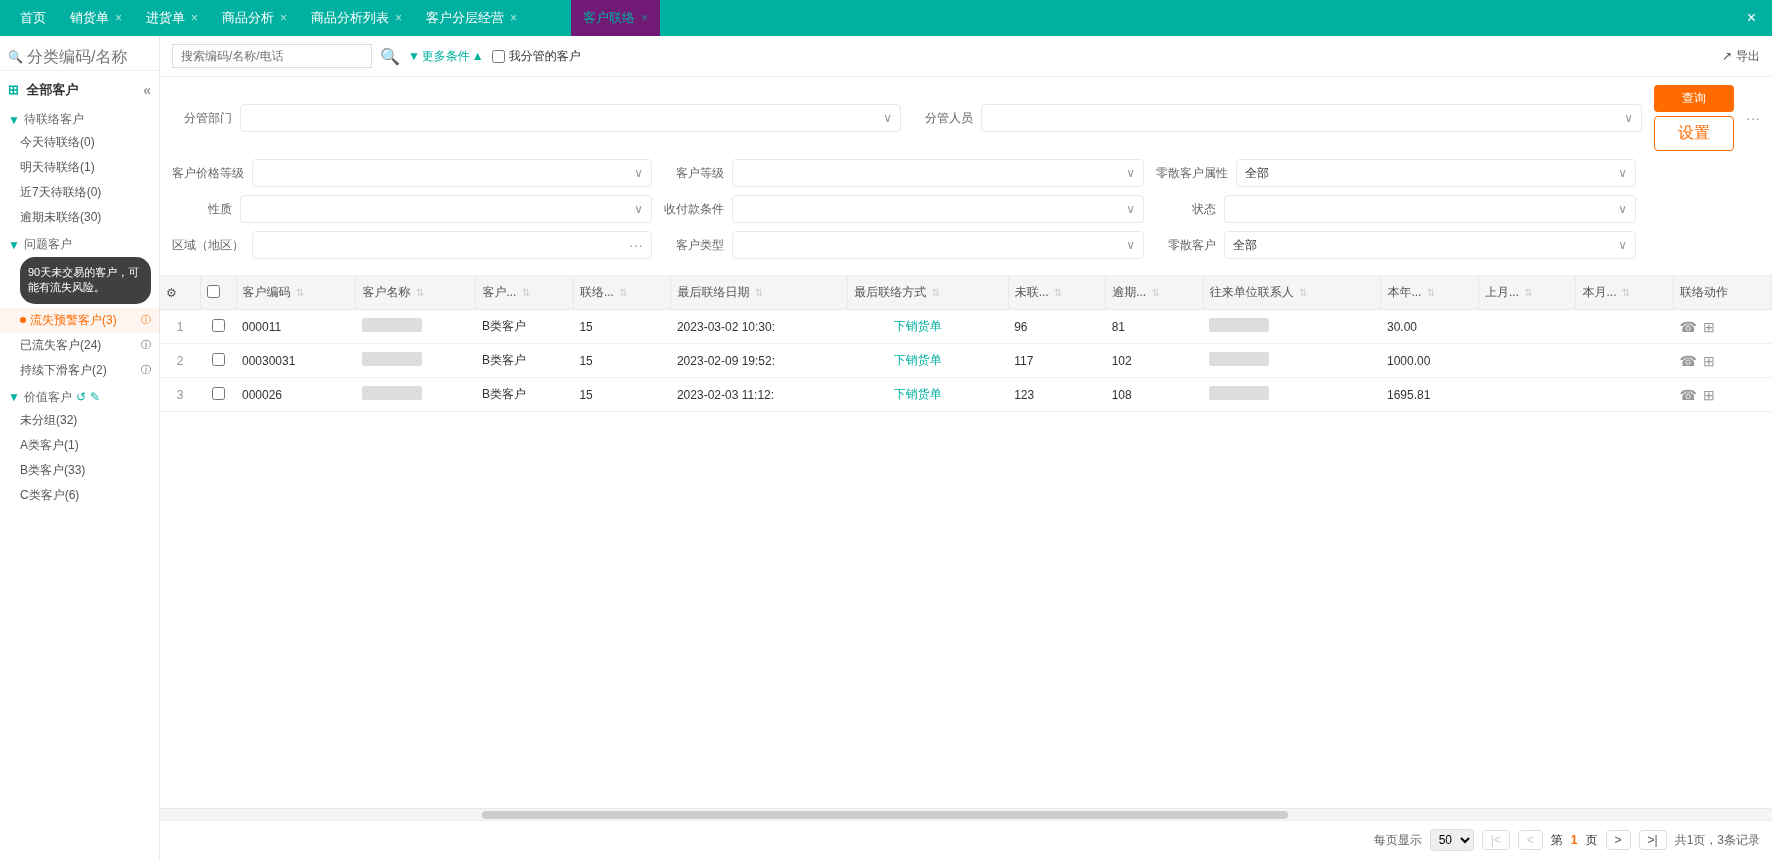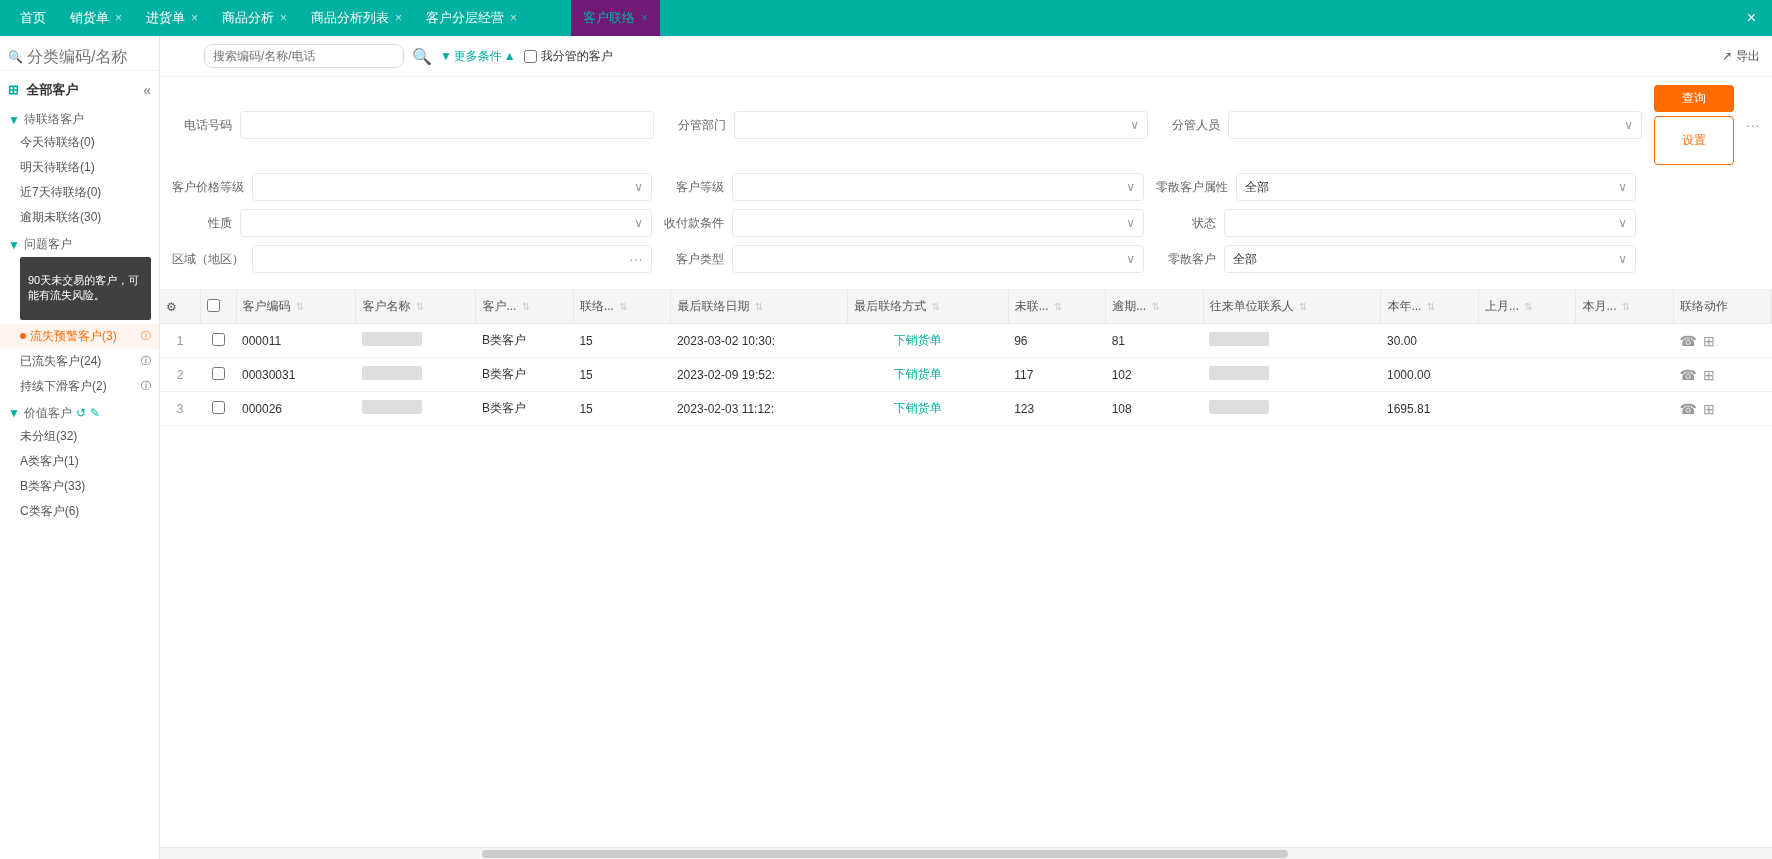--- a/index.html
+++ b/index.html
@@ -160,13 +160,12 @@
     }
     .filter-search-input {
       border: 1px solid #ddd;
-      border-radius: 8px;
+      border-radius: 0;
       padding: 4px 8px;
       width: 200px;
       font-size: 12px;
       outline: none;
       color: #999;
-      margin-left: 32px;
     }
     .filter-search-btn {
       background: none;

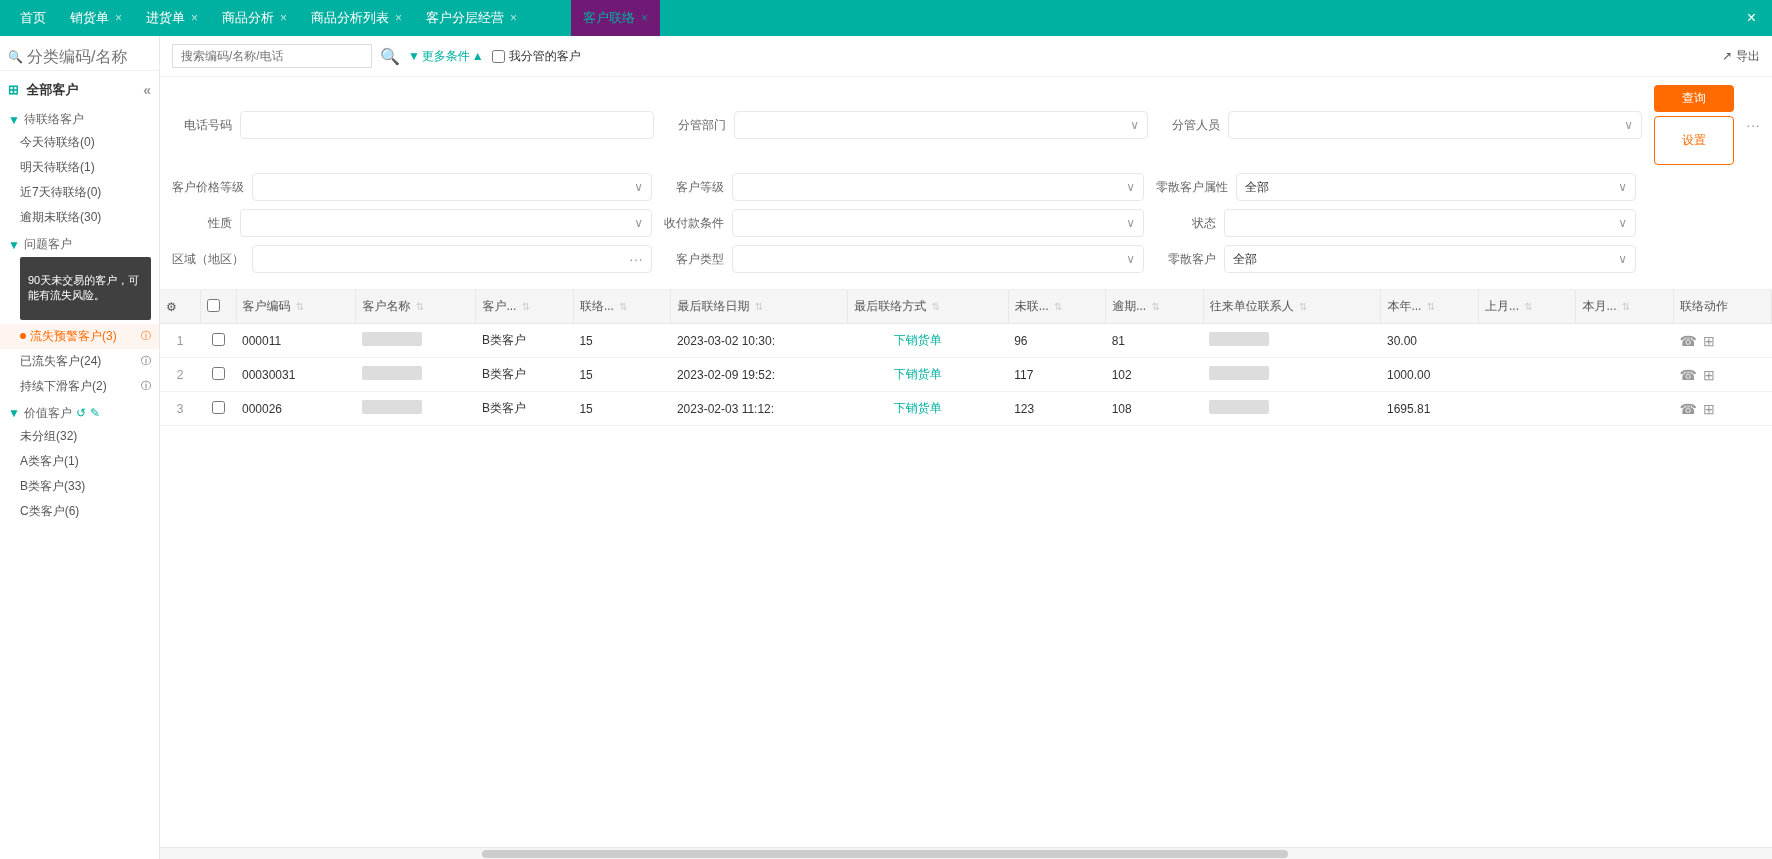--- a/index.html
+++ b/index.html
@@ -531,10 +531,6 @@
 
       <div class="filter-row">
         <div class="filter-field">
-          <span class="filter-label">电话号码</span>
-          <input class="filter-input" type="text" style="">
-        </div>
-        <div class="filter-field">
           <span class="filter-label">分管部门</span>
           <div class="filter-select">
             <span></span>

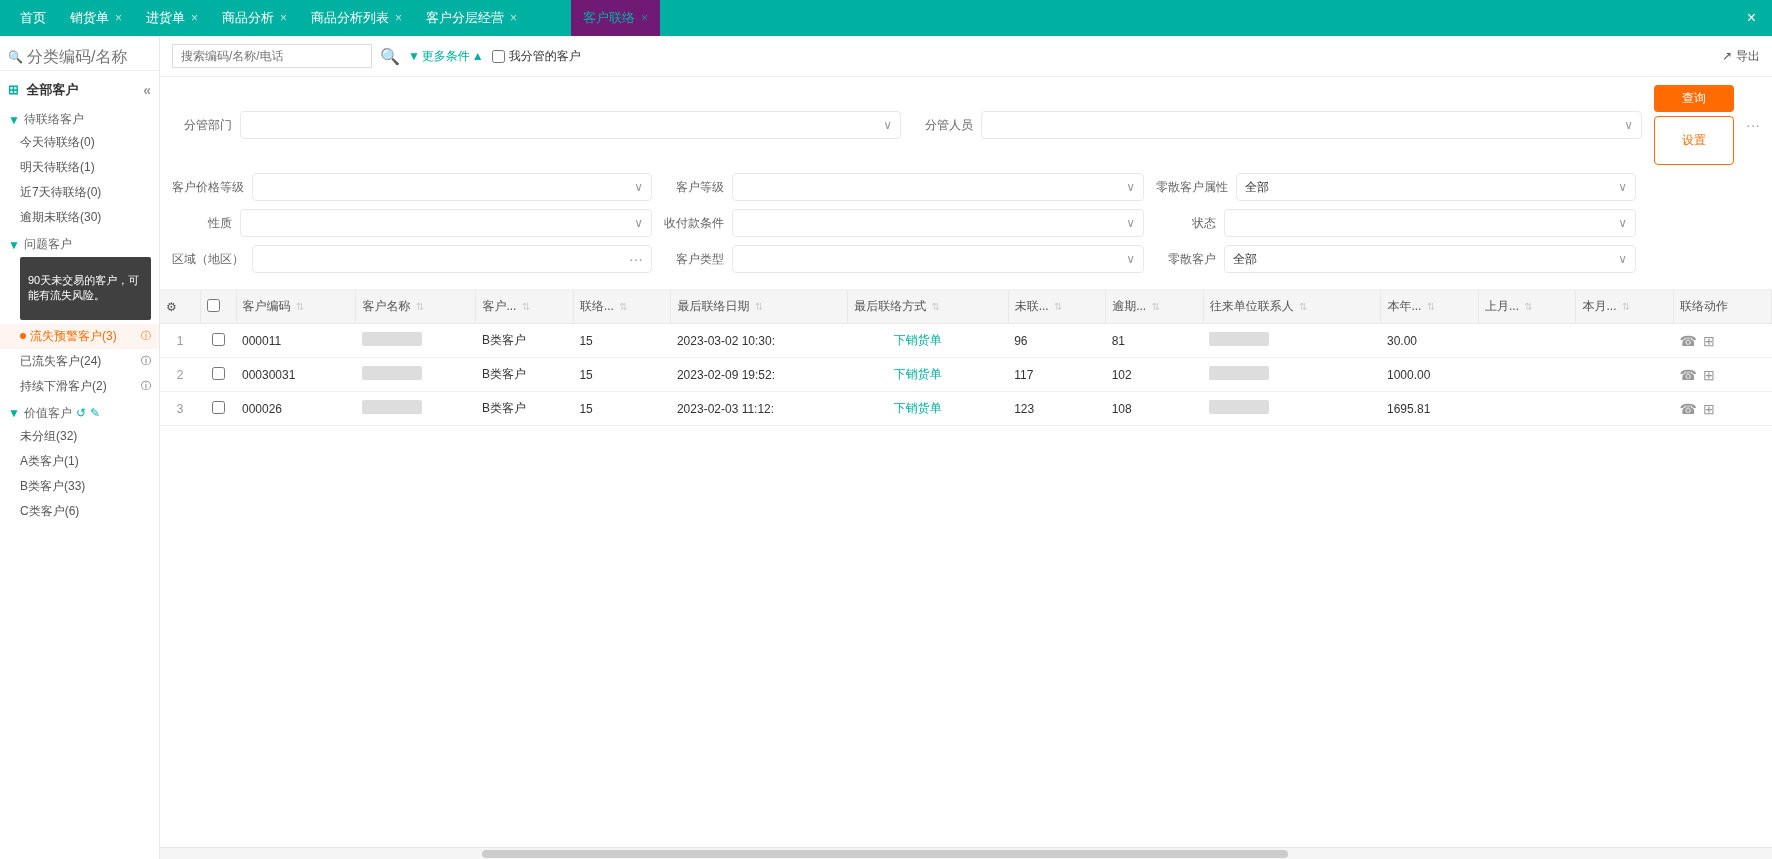--- a/index.html
+++ b/index.html
@@ -273,9 +273,9 @@
       color: #ff6b00;
       border: 1px solid #ff6b00;
       border-radius: 4px;
-      padding: 15px 12px;
-      cursor: pointer;
-      font-size: 12px;
+      padding: 6px 12px;
+      cursor: pointer;
+      font-size: 16px;
     }
     .ellipsis-btn {
       color: #999;

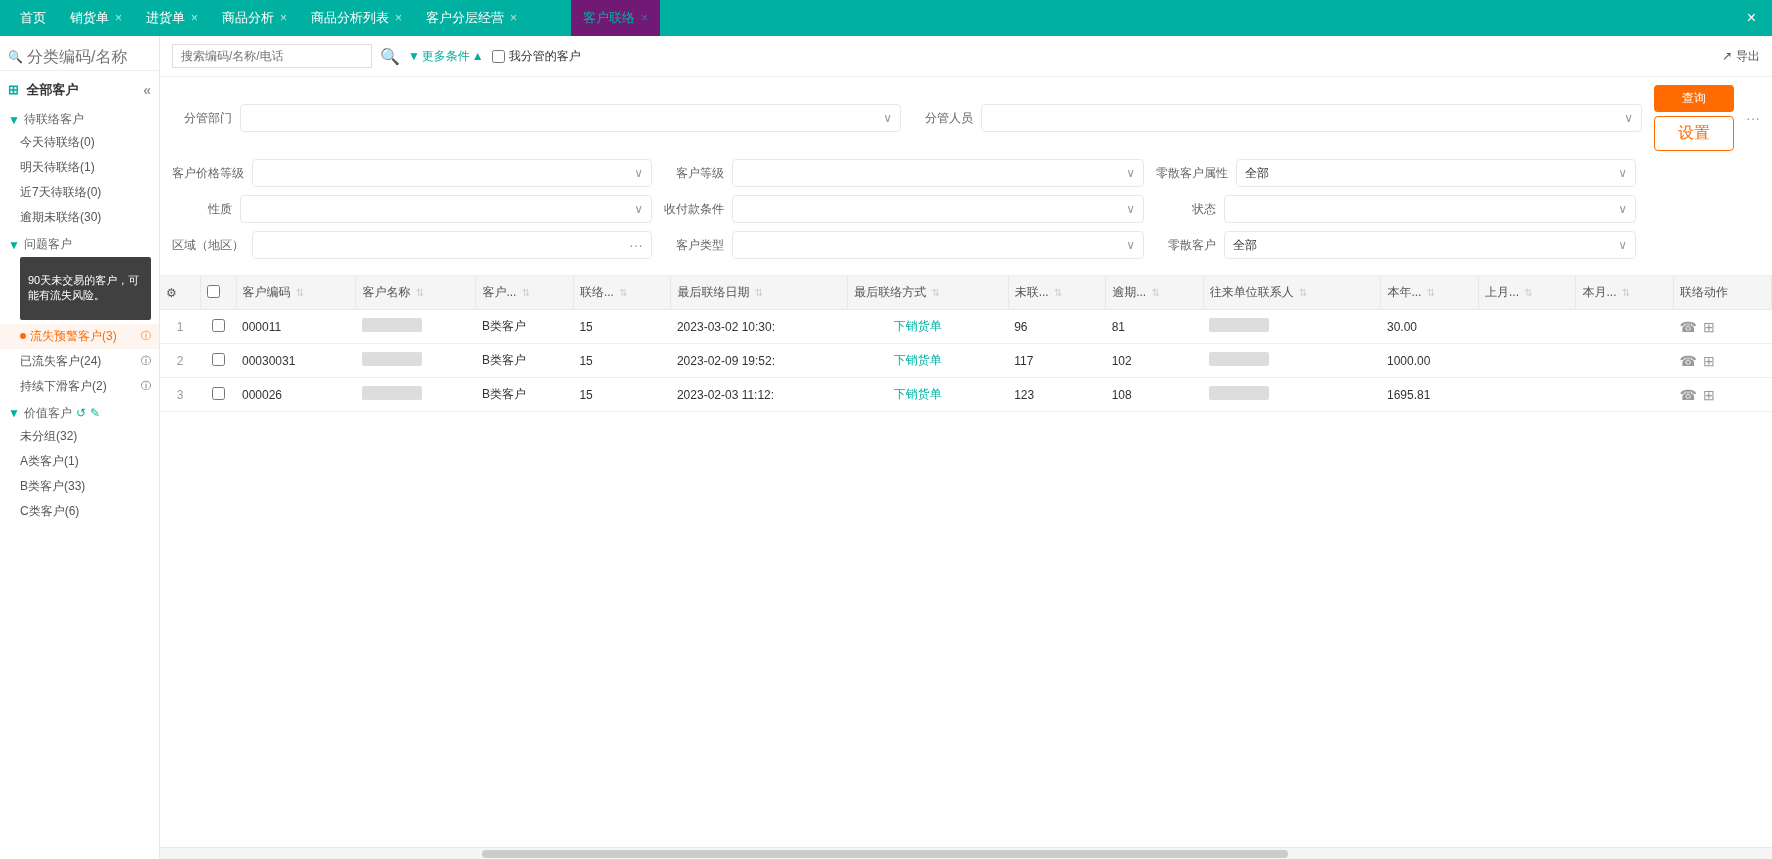--- a/index.html
+++ b/index.html
@@ -134,8 +134,8 @@
       background: rgba(0,0,0,0.75);
       color: #fff;
       font-size: 11px;
-      padding: 16px 8px;
-      border-radius: 2px;
+      padding: 8px 8px;
+      border-radius: 15px;
       margin: 2px 8px 4px 20px;
       line-height: 1.4;
     }

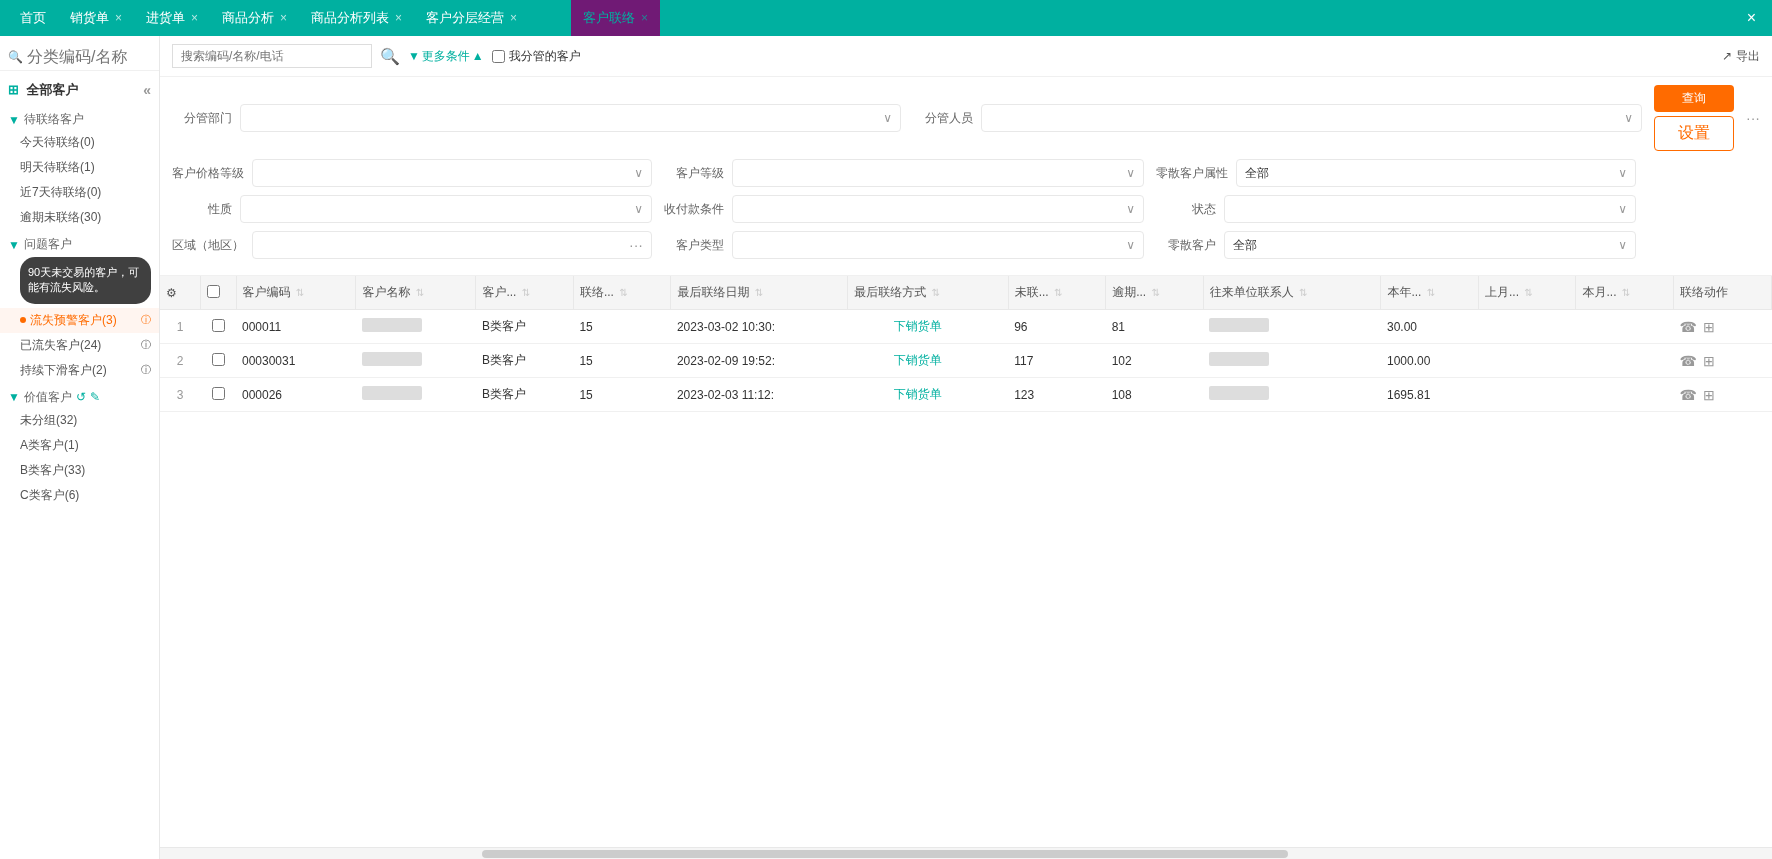--- a/index.html
+++ b/index.html
@@ -777,6 +777,20 @@
       <div class="hscroll-thumb"></div>
     </div>
 
+    <div class="pagination-bar">
+      <span class="page-size-label">每页显示</span>
+      <select class="page-size-select">
+        <option>50</option>
+      </select>
+      <button class="pag-btn" disabled="">|&lt;</button>
+      <button class="pag-btn" disabled="">&lt;</button>
+      <span>第</span>
+      <span class="pag-current">1</span>
+      <span>页</span>
+      <button class="pag-btn">&gt;</button>
+      <button class="pag-btn">&gt;|</button>
+      <span class="pag-info">共1页，3条记录</span>
+    </div>
   </div>
 </div>
 

